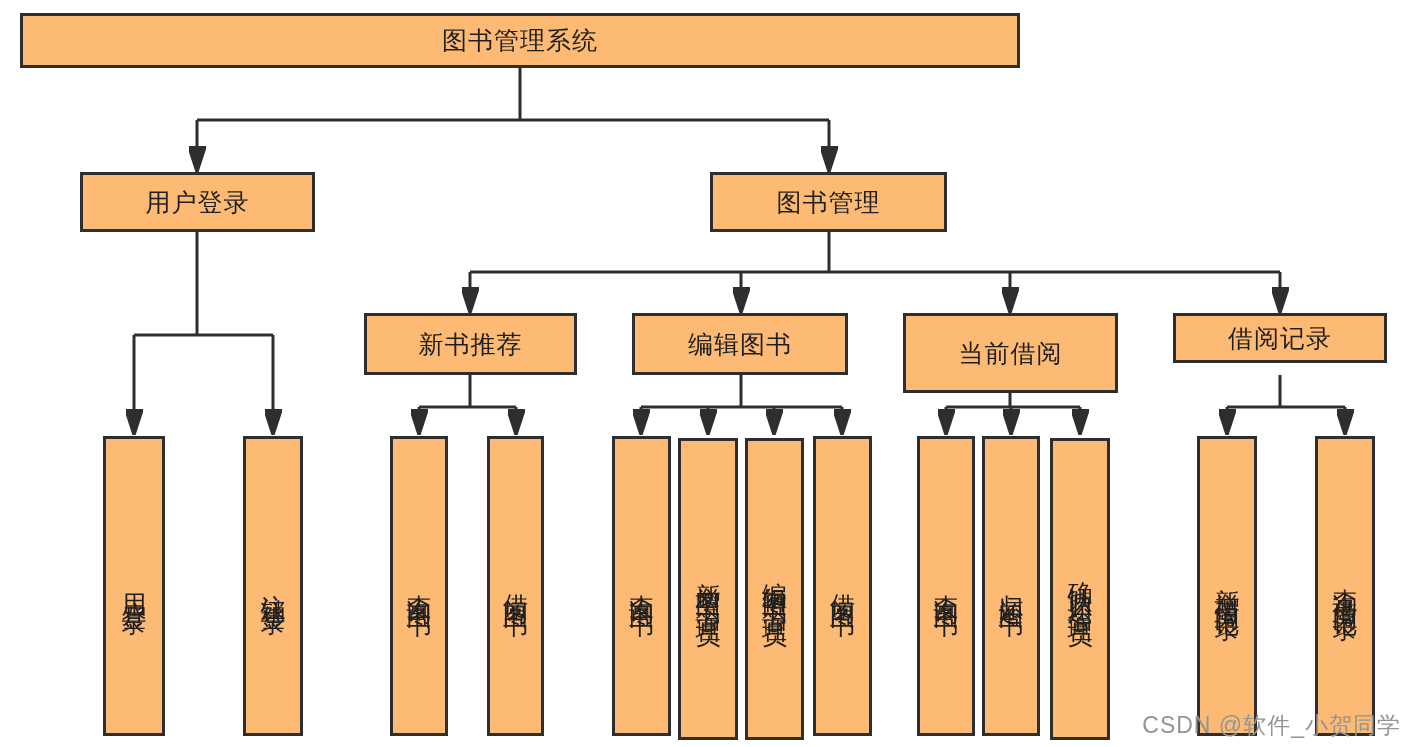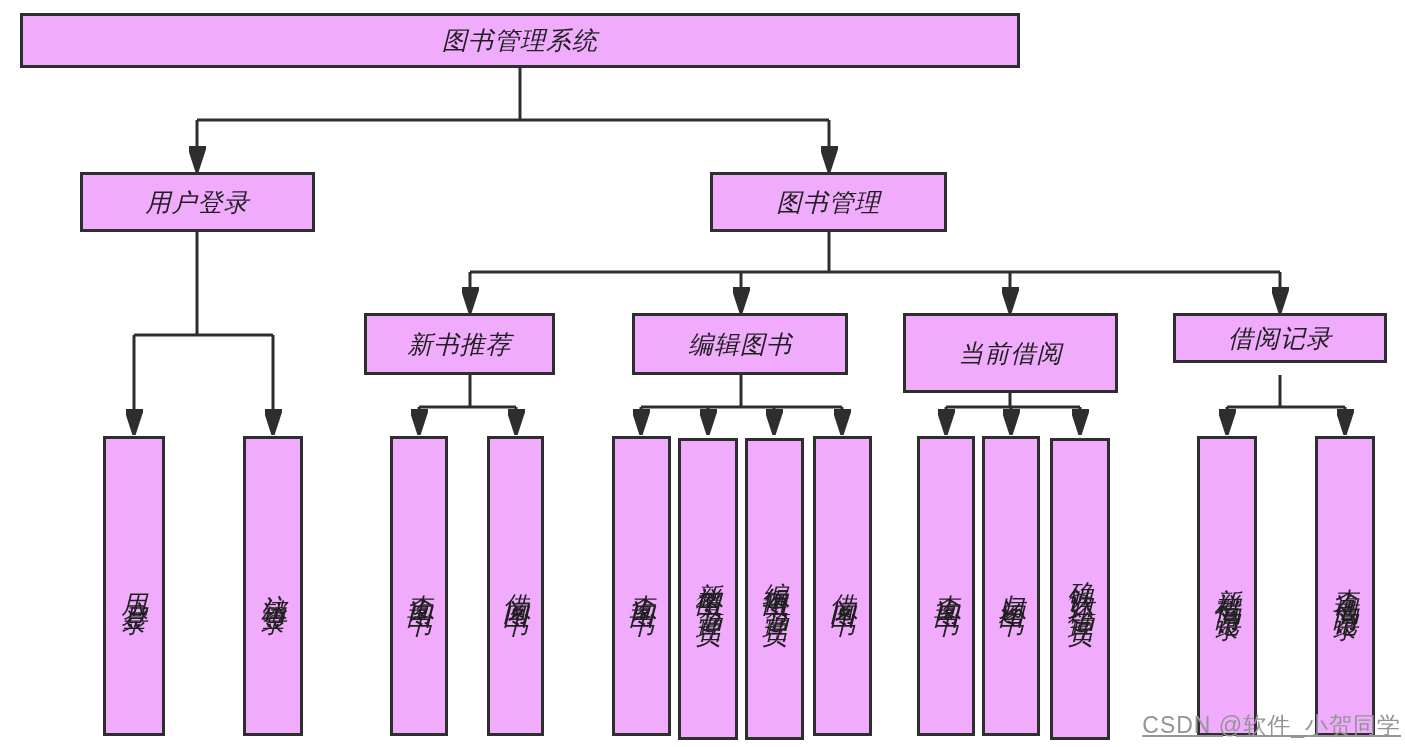--- a/index.html
+++ b/index.html
@@ -23,11 +23,10 @@
     position:absolute;
     box-sizing:border-box;
     border:3px solid var(--line);
-    background:#f0abfc;
+    background:#fdba74;
     display:flex;align-items:center;justify-content:center;
     color:var(--text);
     z-index:1;
-    font-style:italic;
   }
   .node-h{font-size:25px;letter-spacing:1px;}
   .node-v{font-size:25px;}

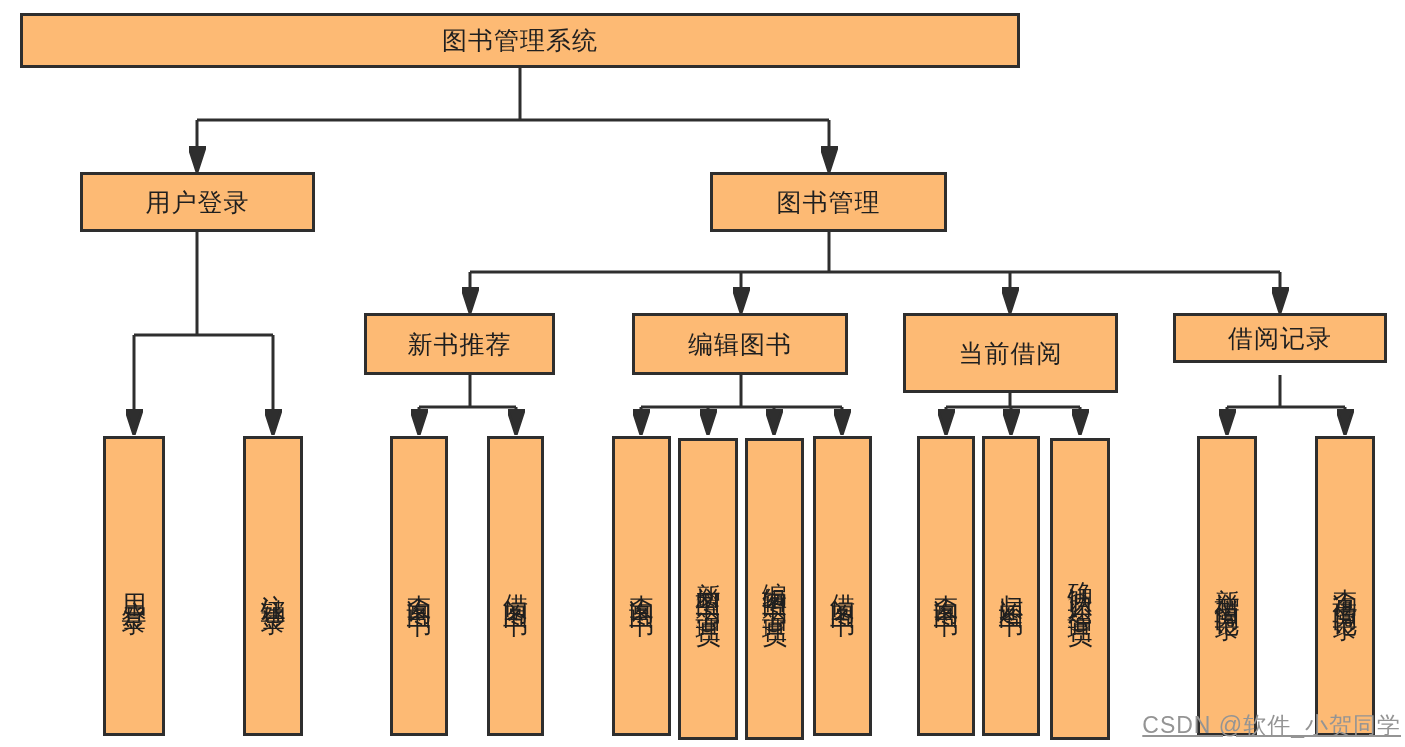--- a/index.html
+++ b/index.html
@@ -103,7 +103,7 @@
     <span>图书管理</span>
   </div>
 
-  <div class="node node-h" style="left:364px;top:313px;width:191px;height:62px;">
+  <div class="node node-h" style="left:364px;top:313px;width:213px;height:62px;">
     <span>新书推荐</span>
   </div>
   <div class="node node-h" style="left:632px;top:313px;width:216px;height:62px;">

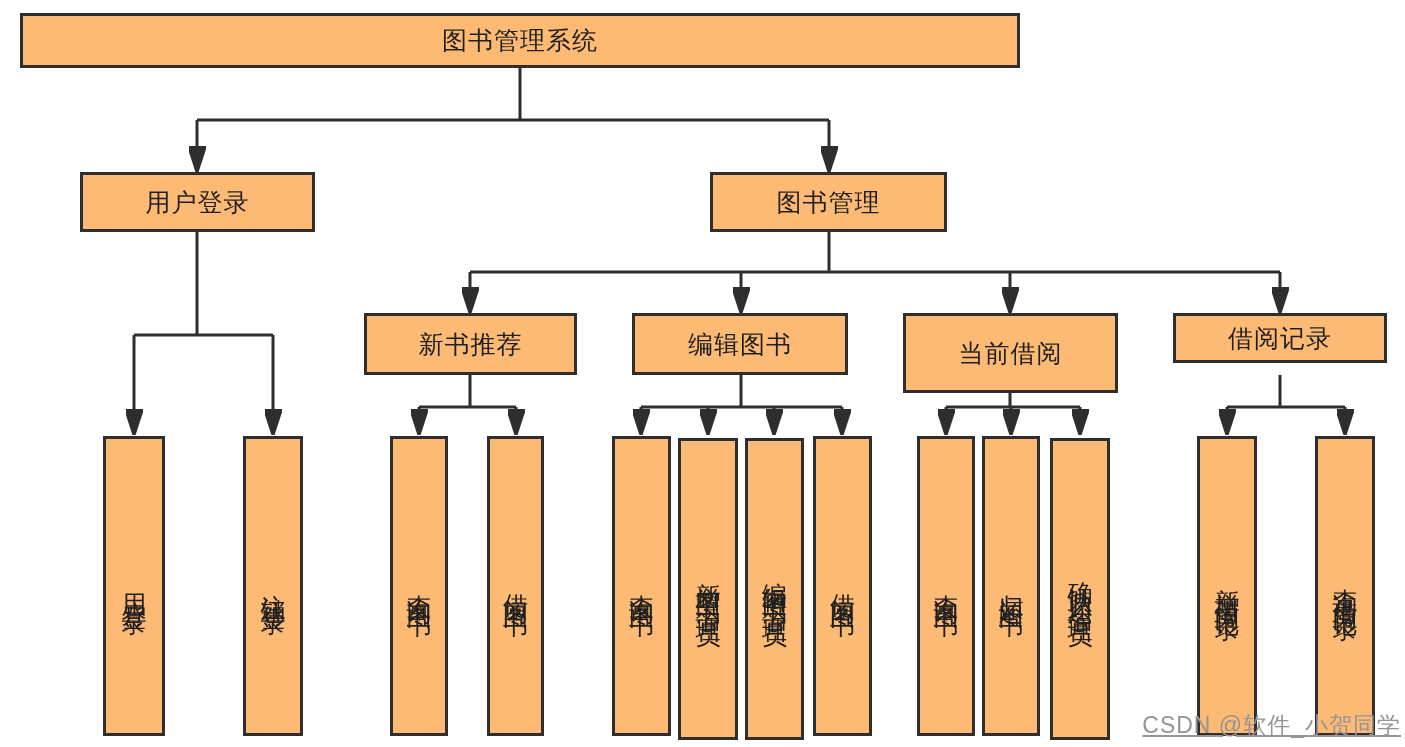--- a/index.html
+++ b/index.html
@@ -43,7 +43,6 @@
     color:var(--wm);
     font-size:23px;
     letter-spacing:1px;
-    text-decoration:underline;
   }
 </style>
 </head>

